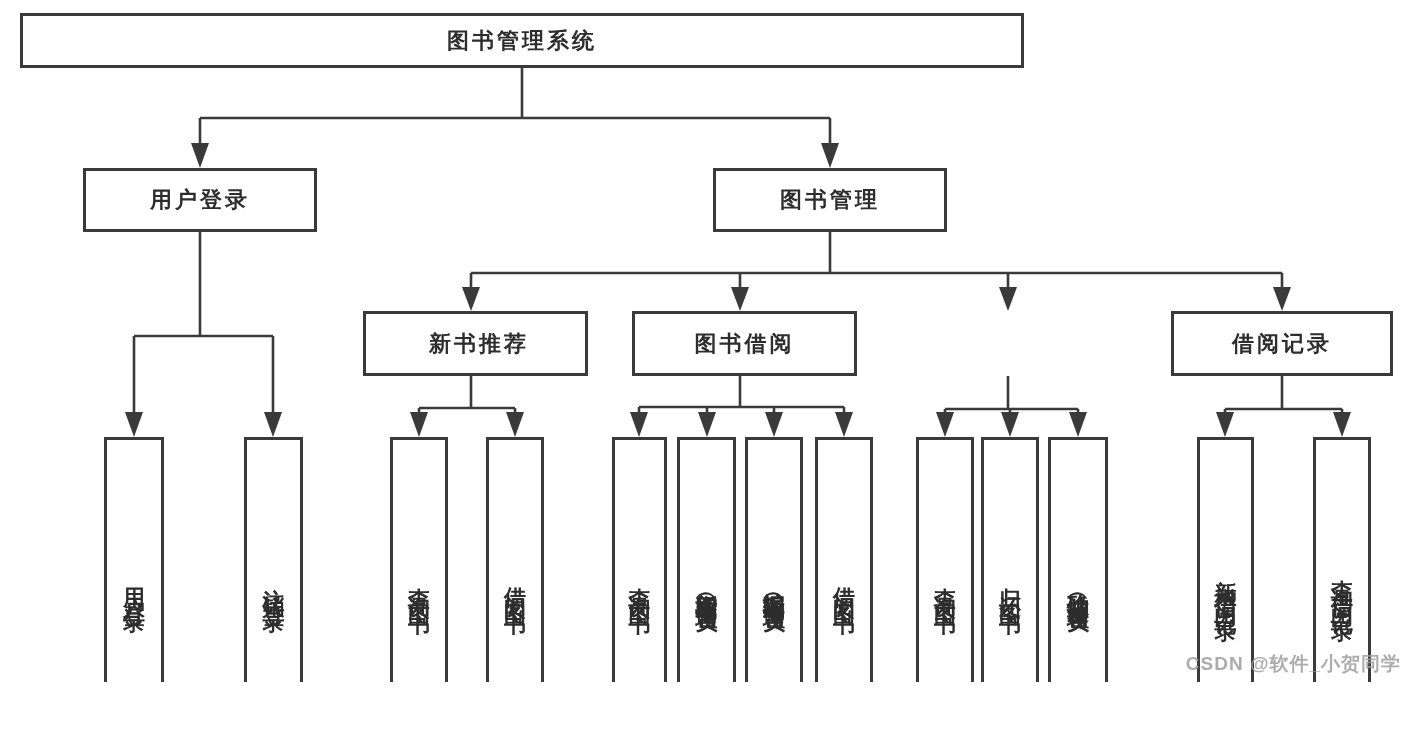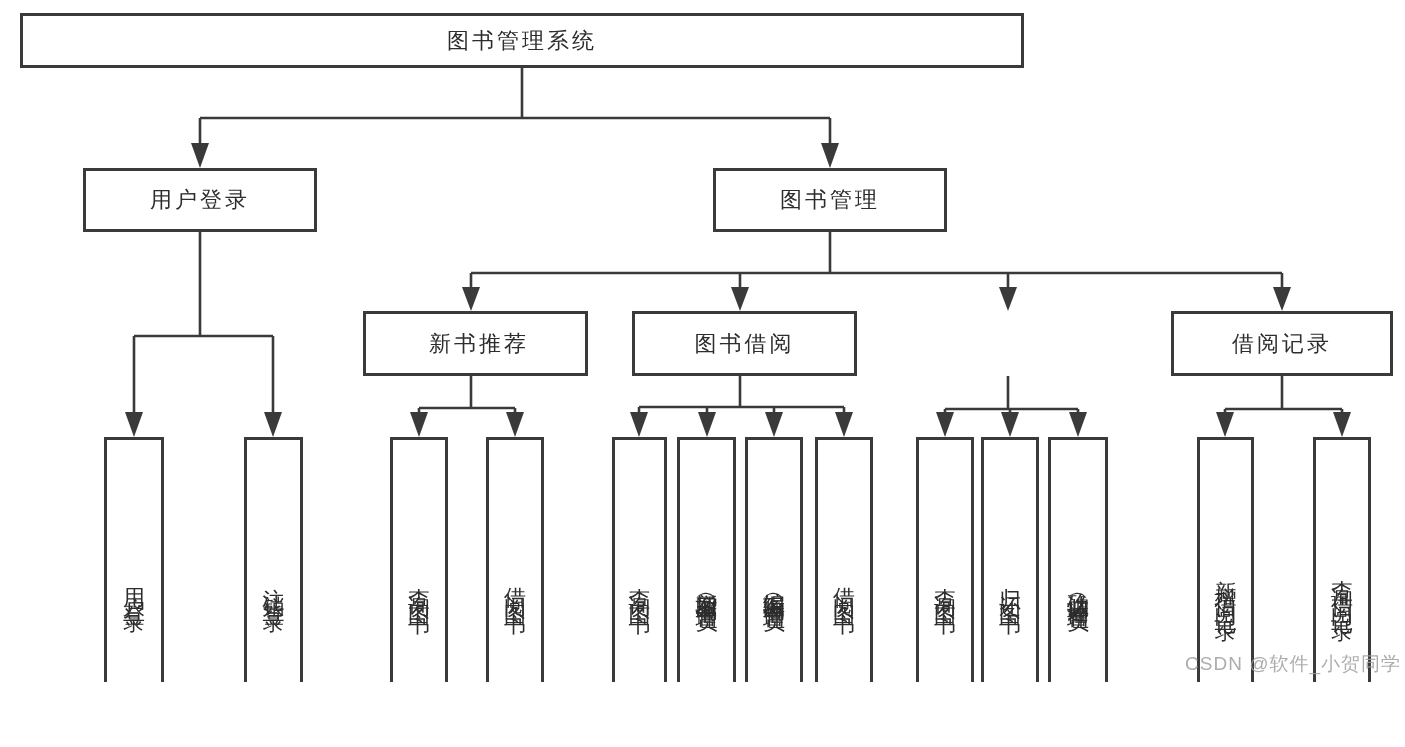--- a/index.html
+++ b/index.html
@@ -15,6 +15,7 @@
     font-family: "Liberation Sans", "DejaVu Sans", sans-serif;
     color: #2d2d2d;
     overflow: hidden;
+    font-weight: bold;
   }
   .edges {
     position: absolute;

